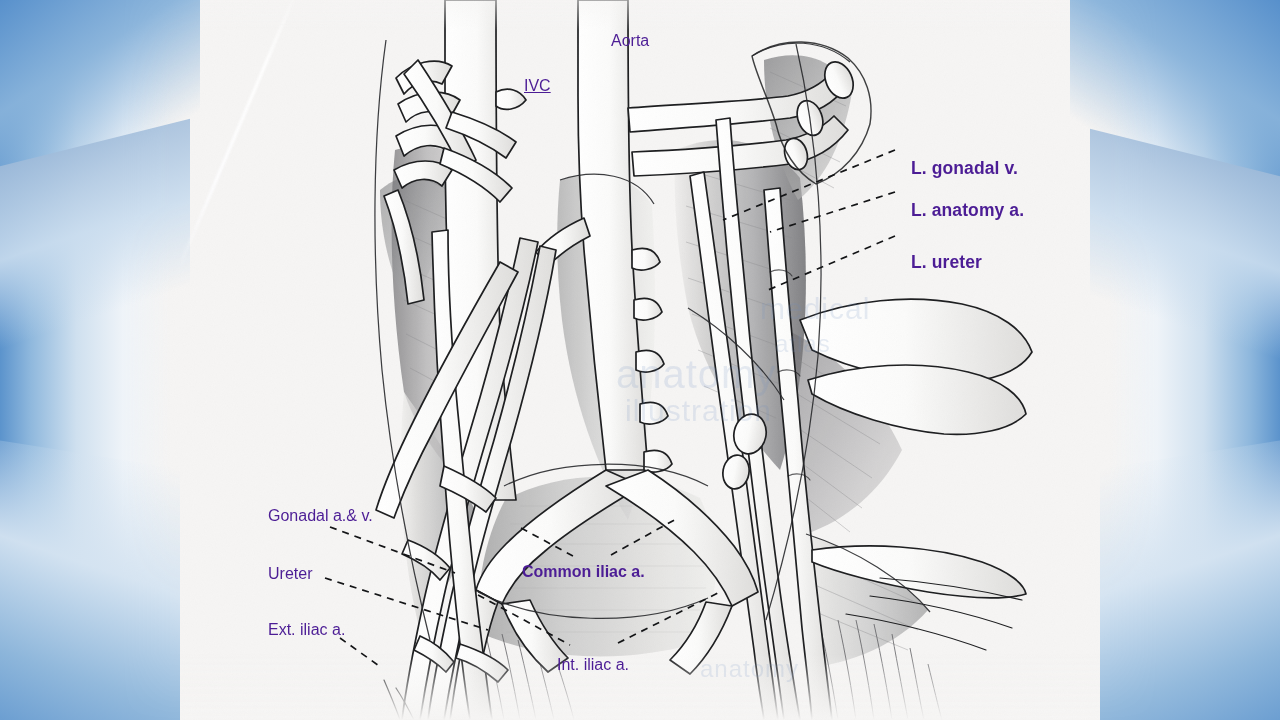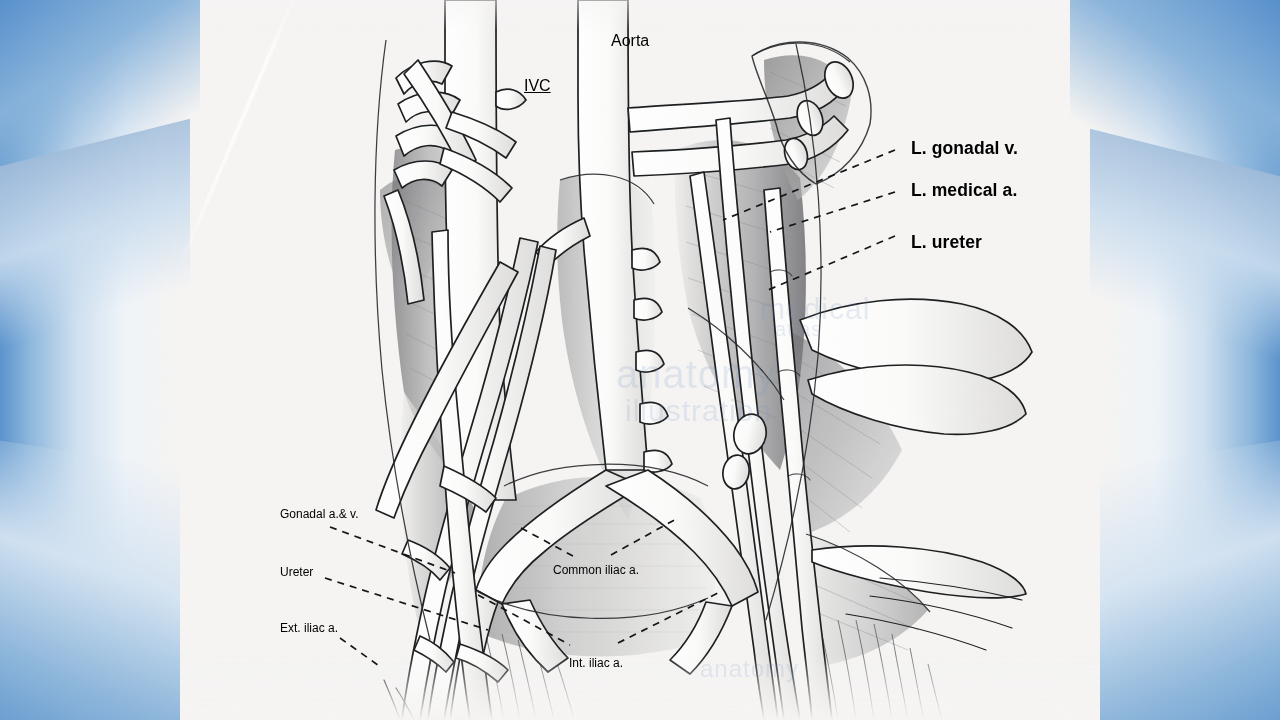--- a/index.html
+++ b/index.html
@@ -46,7 +46,7 @@
   
   #art{position:absolute;left:0;top:0;width:1280px;height:720px;}
 
-  .lbl{position:absolute;color:#000000;white-space:nowrap;line-height:1;}
+  .lbl{position:absolute;color:#4c1d95;white-space:nowrap;line-height:1;}
   .lbl.r{font-size:17.5px;font-weight:bold;letter-spacing:.1px;}
   .lbl.c{font-size:12px;font-weight:normal;margin-left:12px;}
   .lbl.t{font-size:16px;font-weight:normal;}

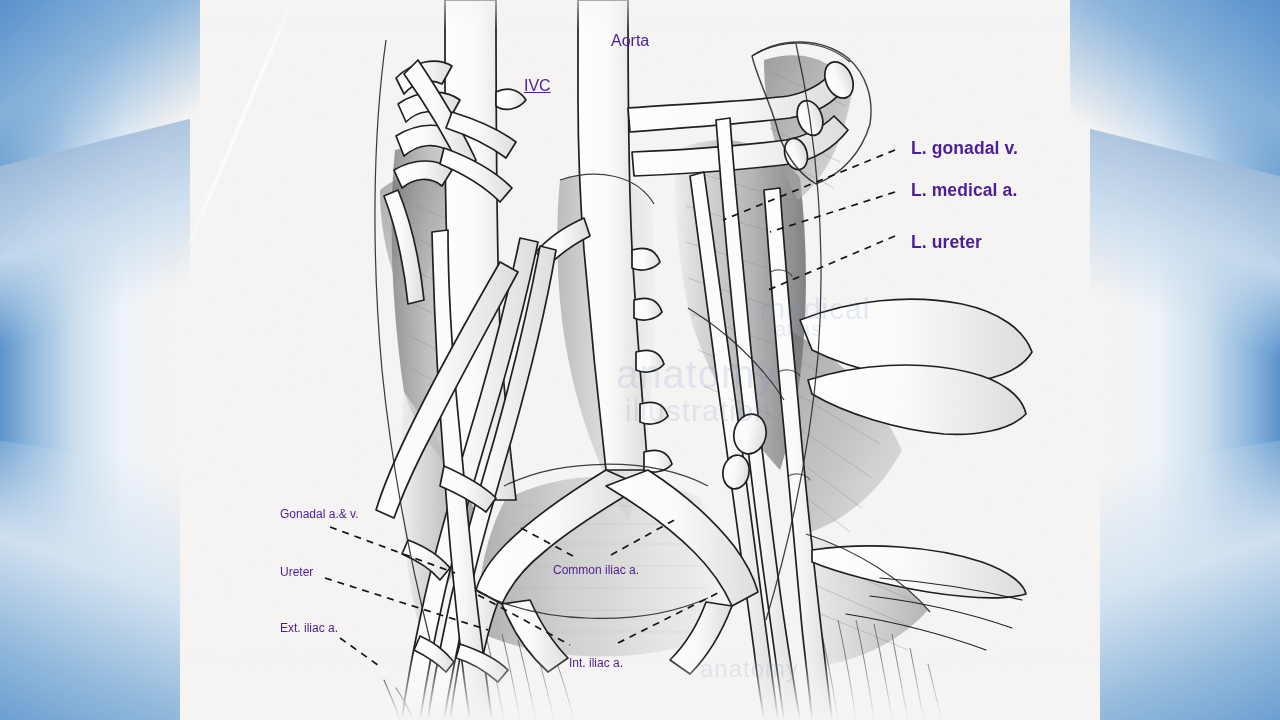--- a/index.html
+++ b/index.html
@@ -47,7 +47,7 @@
   #art{position:absolute;left:0;top:0;width:1280px;height:720px;}
 
   .lbl{position:absolute;color:#4c1d95;white-space:nowrap;line-height:1;}
-  .lbl.r{font-size:17.5px;font-weight:bold;letter-spacing:.1px;}
+  .lbl.r{font-size:17.5px;font-weight:bold;letter-spacing:.1px;margin-top:20px;}
   .lbl.c{font-size:12px;font-weight:normal;margin-left:12px;}
   .lbl.t{font-size:16px;font-weight:normal;}
 

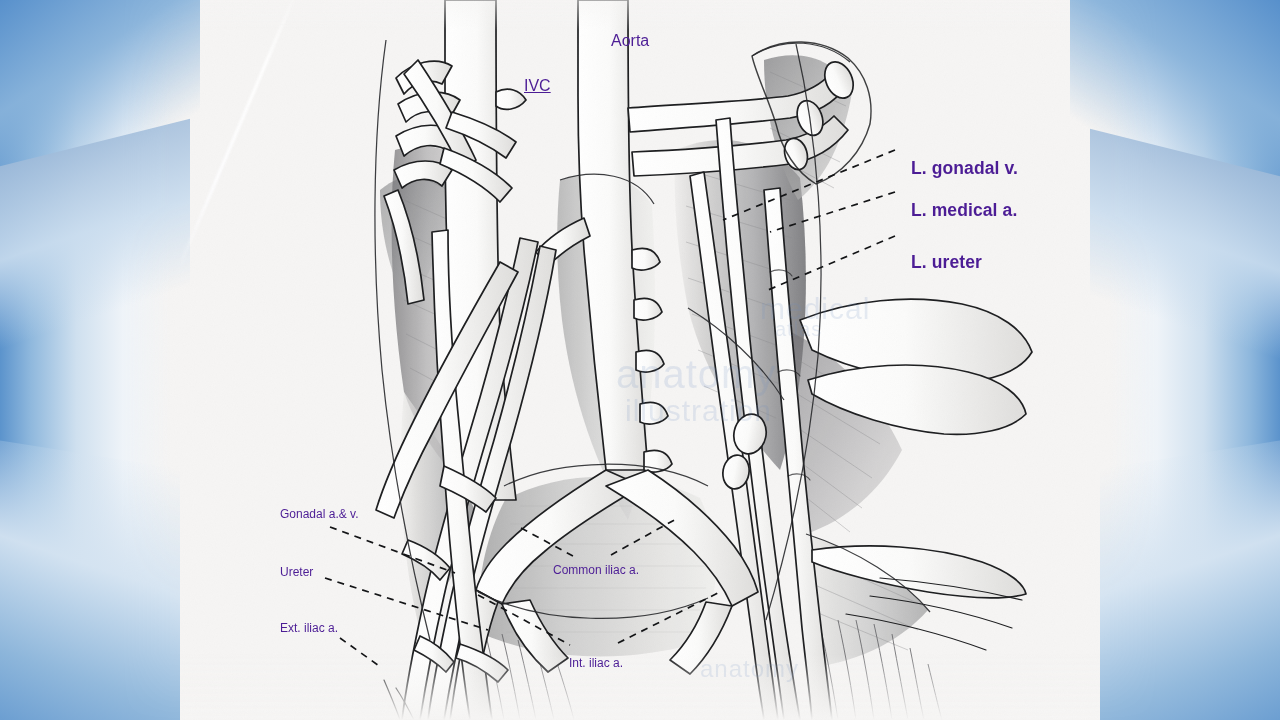--- a/index.html
+++ b/index.html
@@ -312,7 +312,7 @@
       <div class="lbl t" style="left: 524px; top: 78px; text-decoration: underline;">IVC</div>
       <div class="lbl t" style="left: 611px; top: 33px;">Aorta</div>
       <div class="lbl r" style="left: 911px; top: 140px;">L. gonadal  v.</div>
-      <div class="lbl r" style="left: 911px; top: 182px;">L. medical  a.</div>
+      <div class="lbl r" style="left: 911px; top: 182px;">L. anatomy  a.</div>
       <div class="lbl r" style="left: 911px; top: 234px;">L. ureter</div>
       <div class="lbl c" style="left: 268px; top: 508px;">Gonadal a.&amp; v.</div>
       <div class="lbl c" style="left: 268px; top: 566px;">Ureter</div>

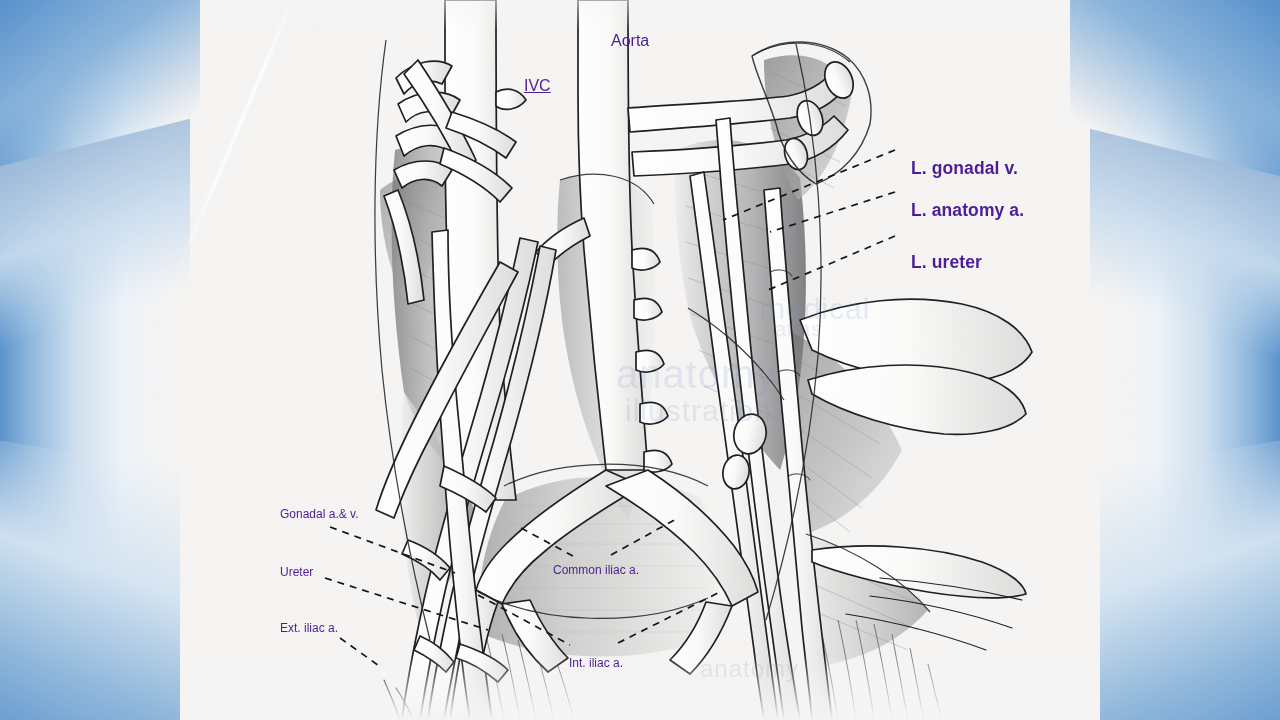--- a/index.html
+++ b/index.html
@@ -294,7 +294,7 @@
       <div class="wm" style="left: 616px; top: 352px; font-size: 40px; transform: rotate(0deg);">anatomy</div>
       <div class="wm" style="left: 625px; top: 394px; font-size: 30px; transform: rotate(0deg);">illustration</div>
       <div class="wm" style="left: 760px; top: 292px; font-size: 30px; transform: rotate(0deg);">medical</div>
-      <div class="wm" style="left: 775px; top: 318px; font-size: 20px; transform: rotate(0deg);">atlas</div>
+      <div class="wm" style="left: 775px; top: 330px; font-size: 24px; transform: rotate(0deg);">atlas</div>
       <div class="wm" style="left: 700px; top: 655px; font-size: 24px; transform: rotate(0deg);">anatomy</div>
     </div>
 

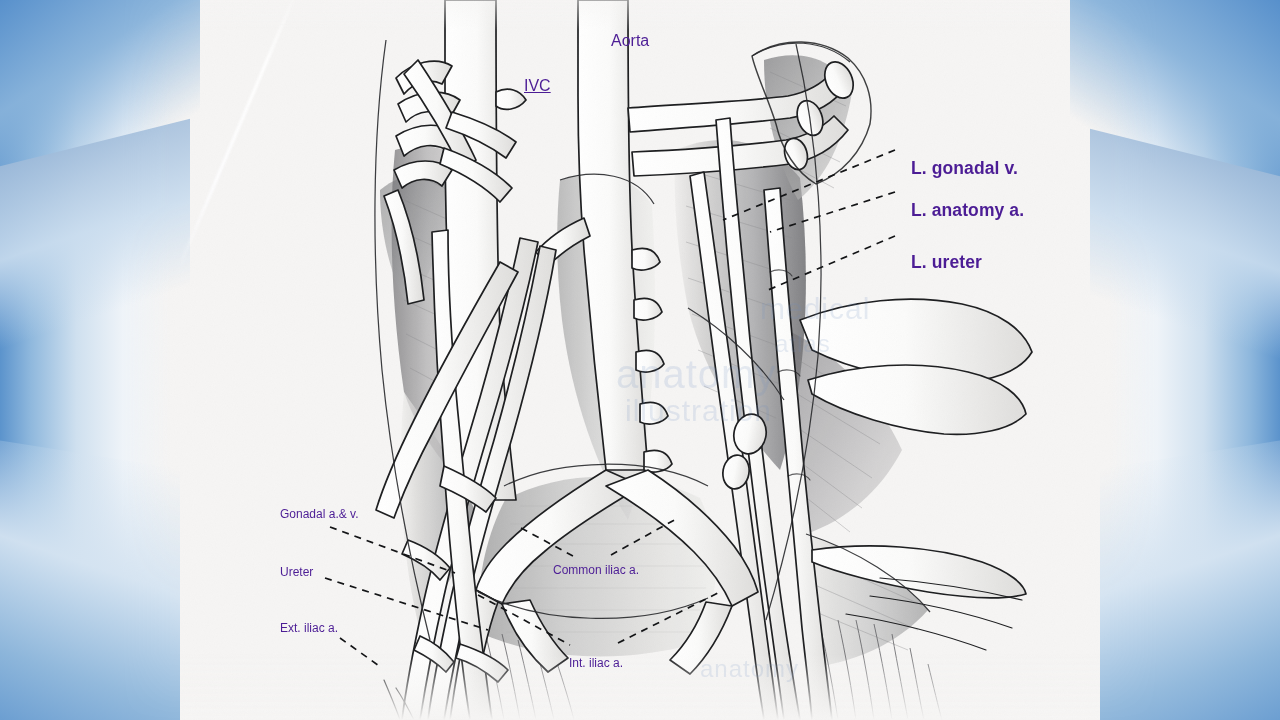--- a/index.html
+++ b/index.html
@@ -48,7 +48,7 @@
 
   .lbl{position:absolute;color:#4c1d95;white-space:nowrap;line-height:1;}
   .lbl.r{font-size:17.5px;font-weight:bold;letter-spacing:.1px;margin-top:20px;}
-  .lbl.c{font-size:12px;font-weight:normal;margin-left:12px;}
+  .lbl.c{font-size:16px;font-weight:normal;}
   .lbl.t{font-size:16px;font-weight:normal;}
 
   

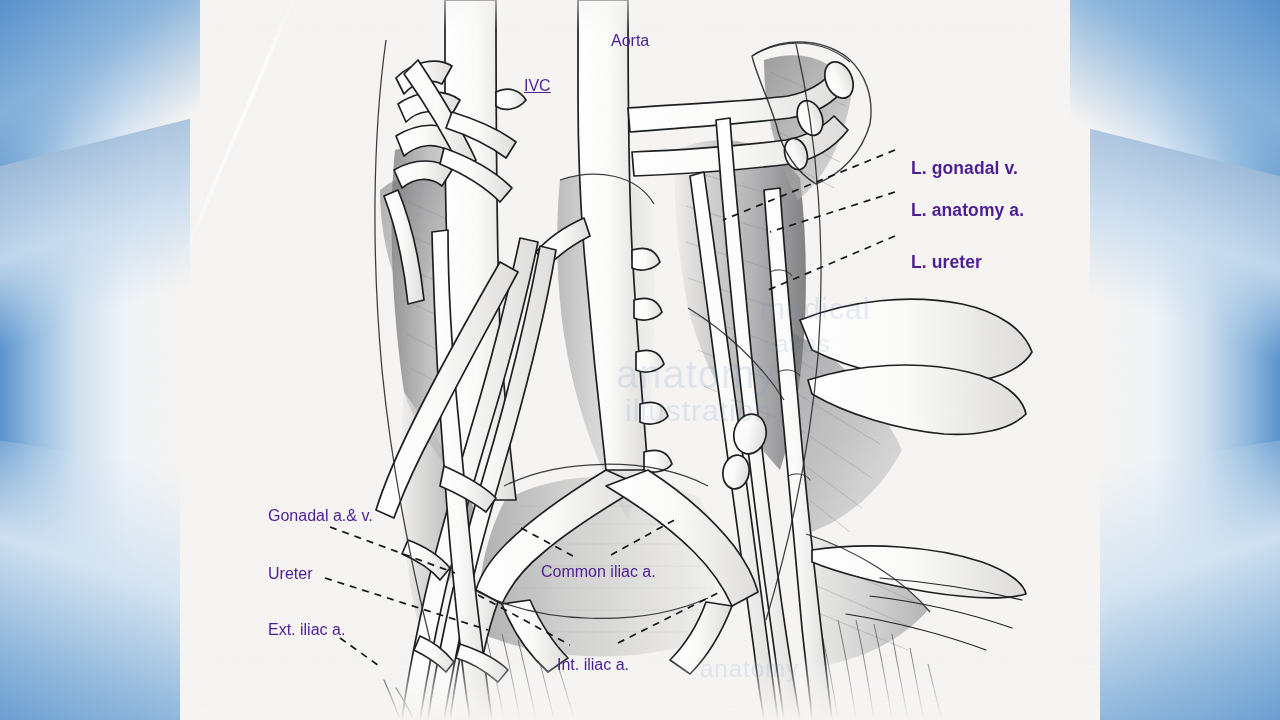--- a/index.html
+++ b/index.html
@@ -317,7 +317,7 @@
       <div class="lbl c" style="left: 268px; top: 508px;">Gonadal a.&amp; v.</div>
       <div class="lbl c" style="left: 268px; top: 566px;">Ureter</div>
       <div class="lbl c" style="left: 268px; top: 622px; text-align: center;">Ext. iliac a.</div>
-      <div class="lbl c" style="left: 541px; top: 564px;">Common iliac a.</div>
+      <div class="lbl c" style="left: 522px; top: 564px; font-weight: bold;">Common iliac a.</div>
       <div class="lbl c" style="left: 557px; top: 657px;">Int. iliac a.</div>
     </div>
 

